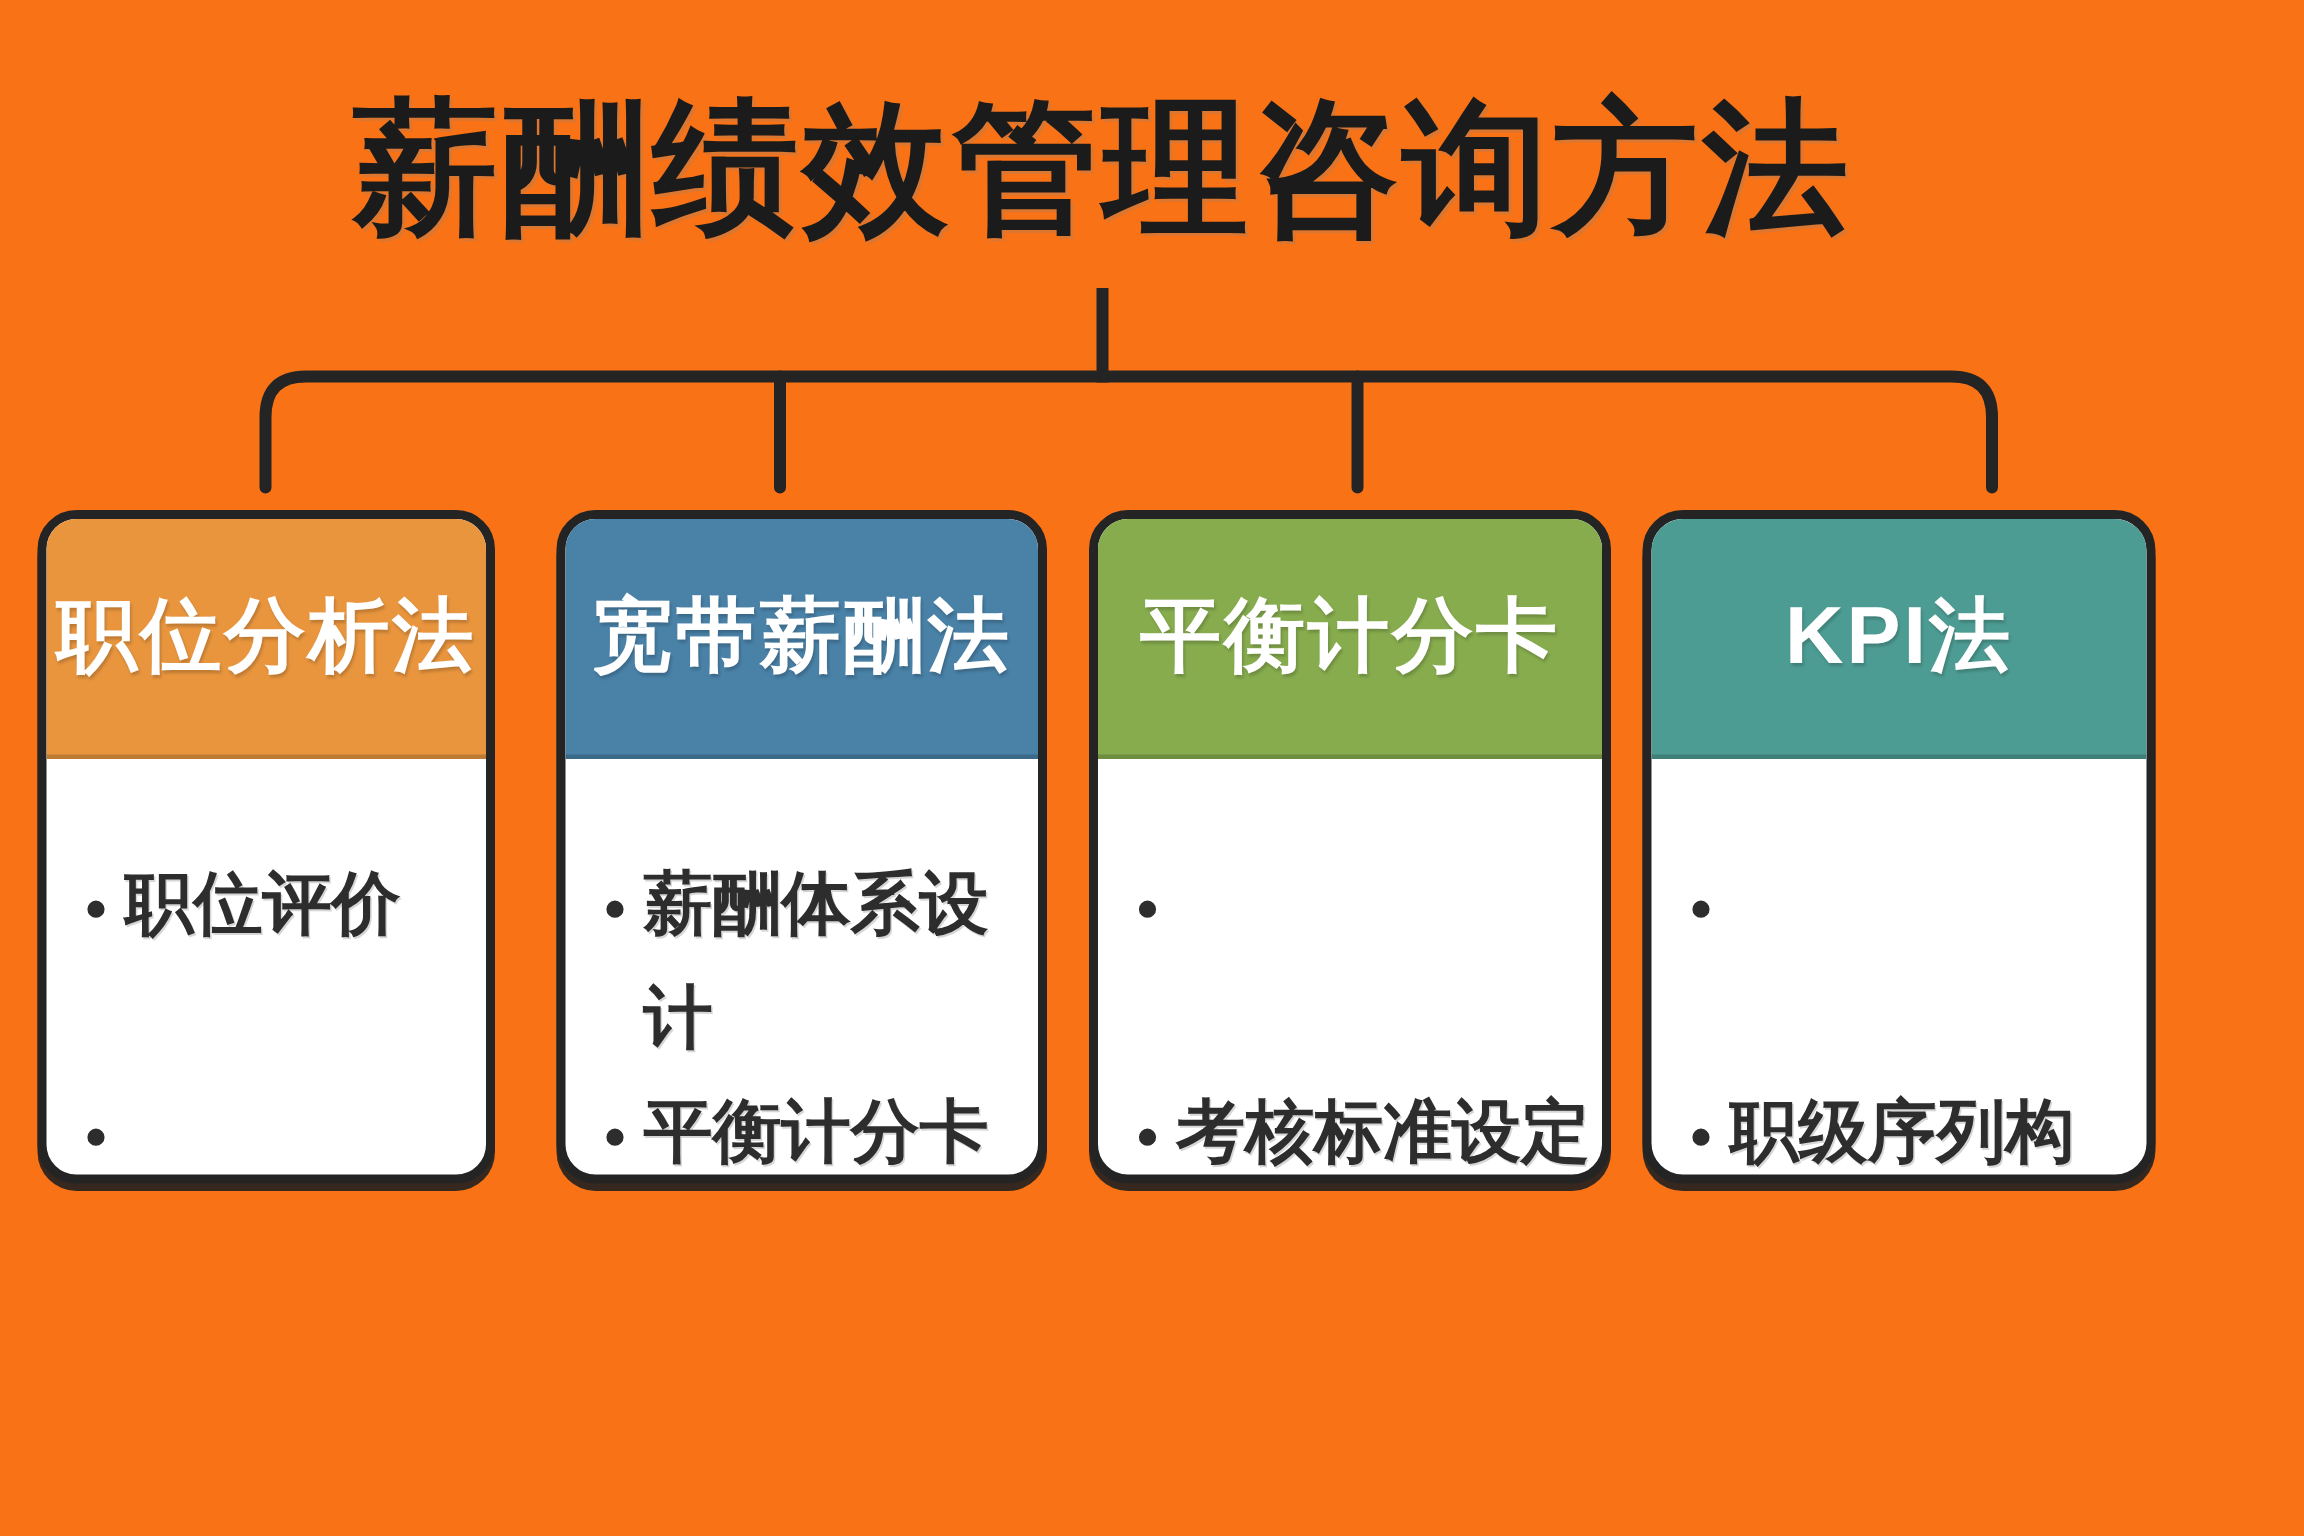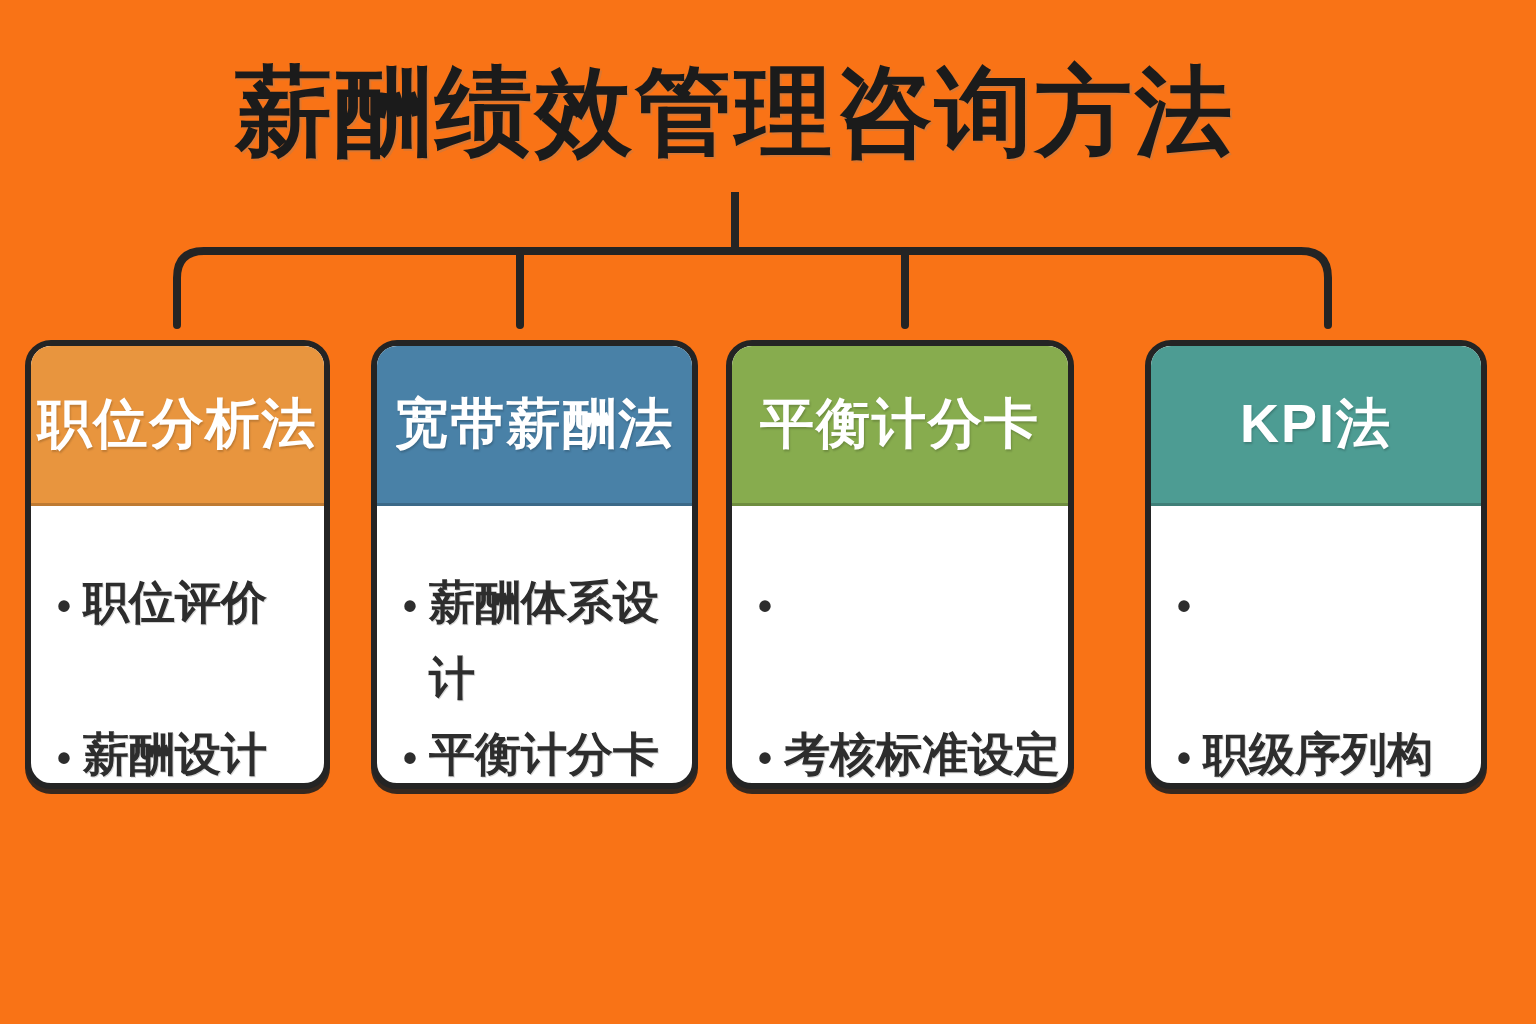--- a/index.html
+++ b/index.html
@@ -53,7 +53,7 @@
   .card-1 { left: 25px;   width: 305px; }
   .card-2 { left: 371px;  width: 327px; }
   .card-3 { left: 726px;  width: 348px; }
-  .card-4 { left: 1145px; width: 342px; }
+  .card-4 { left: 1095px; width: 342px; border-radius: 27px; }
   .card-header {
     height: 157px;
     flex: 0 0 157px;

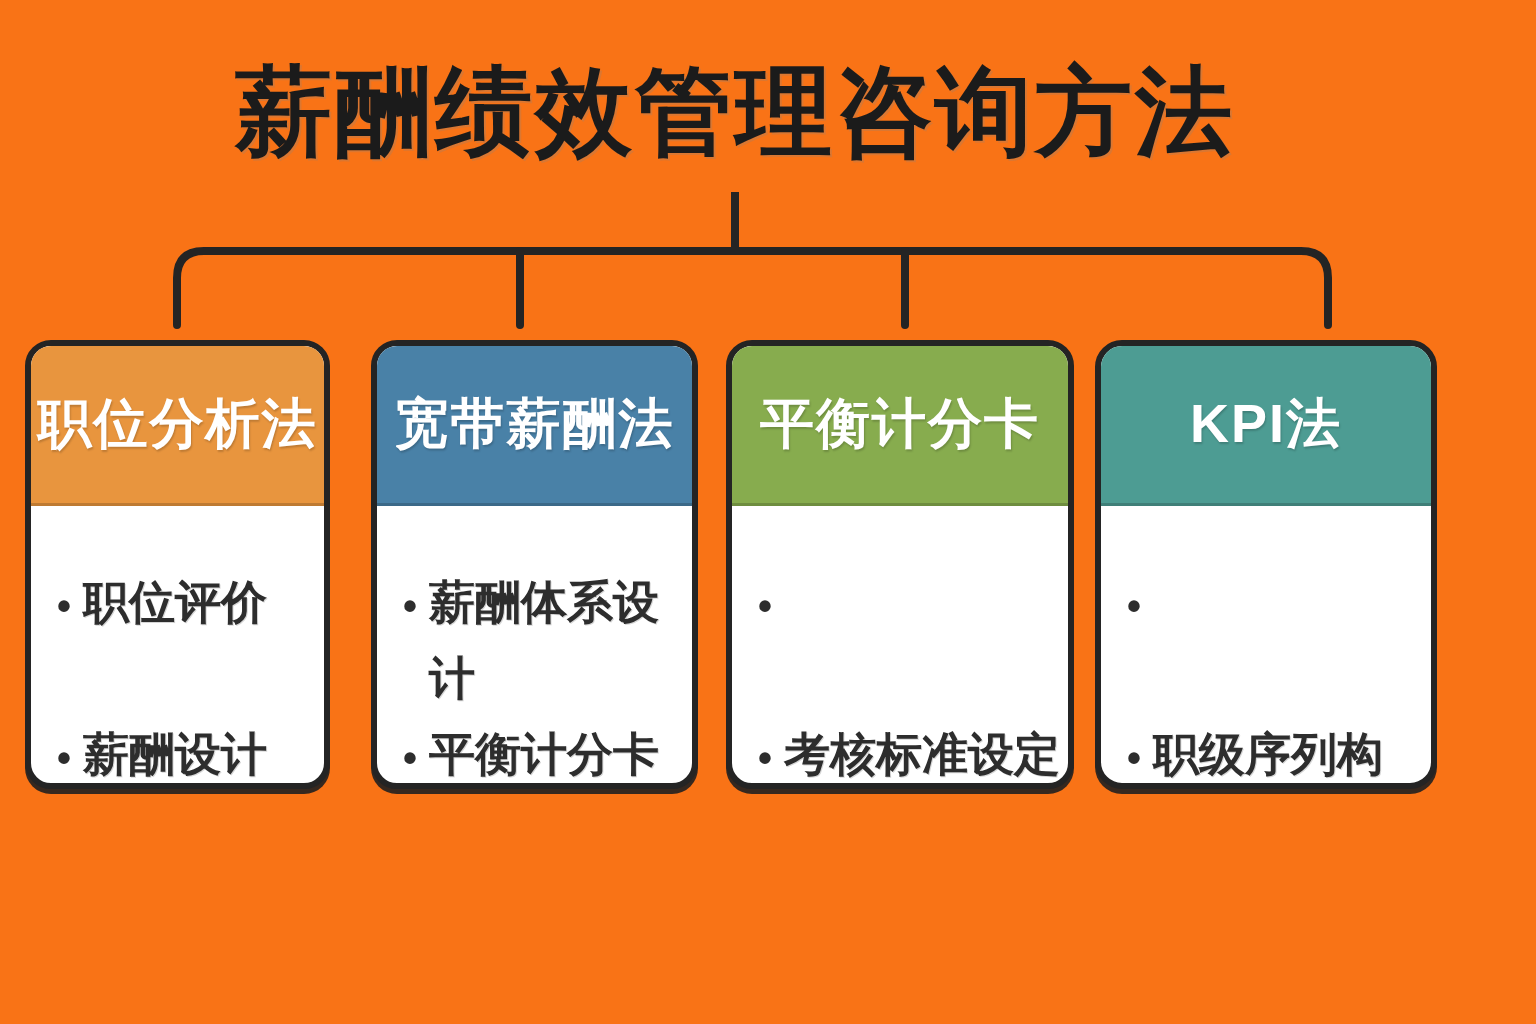--- a/index.html
+++ b/index.html
@@ -121,7 +121,6 @@
       </div>
       <div class="bullet-item">
         <span class="bullet-dot">•</span>
-        <span class="bullet-text">薪酬设计</span>
       </div>
     </div>
   </div>

